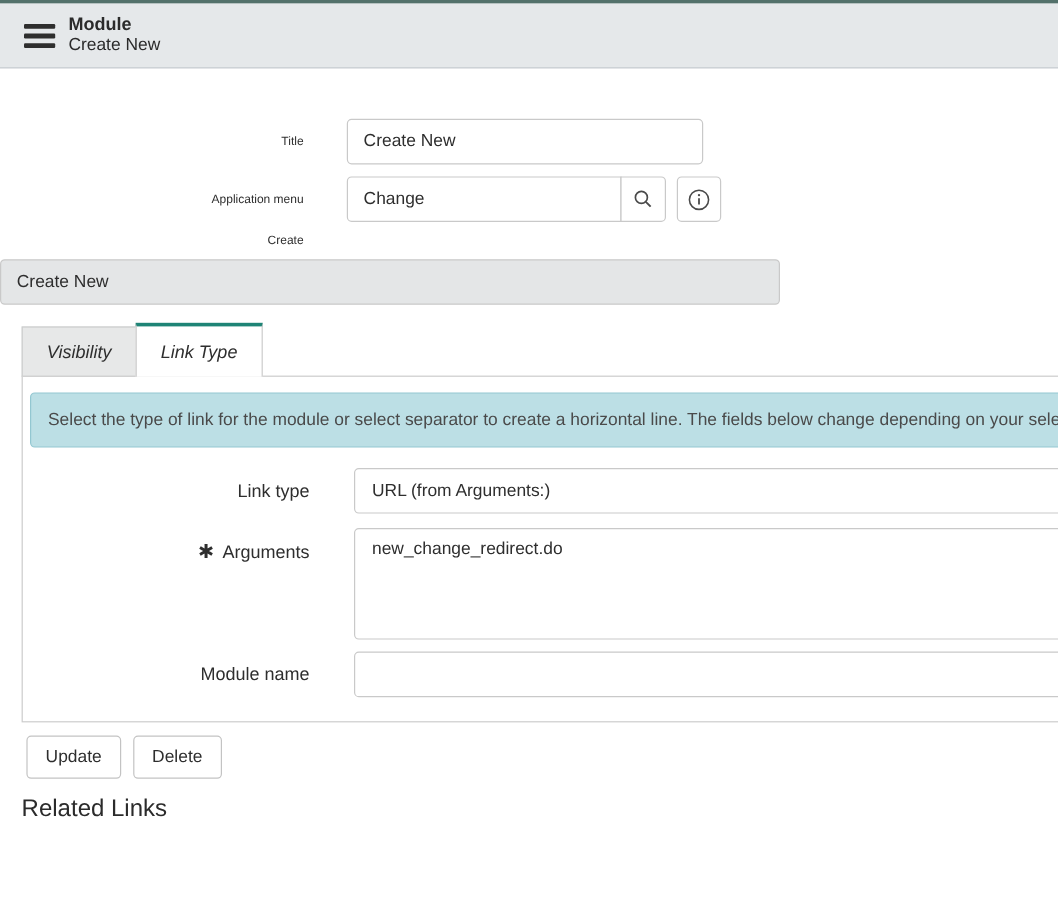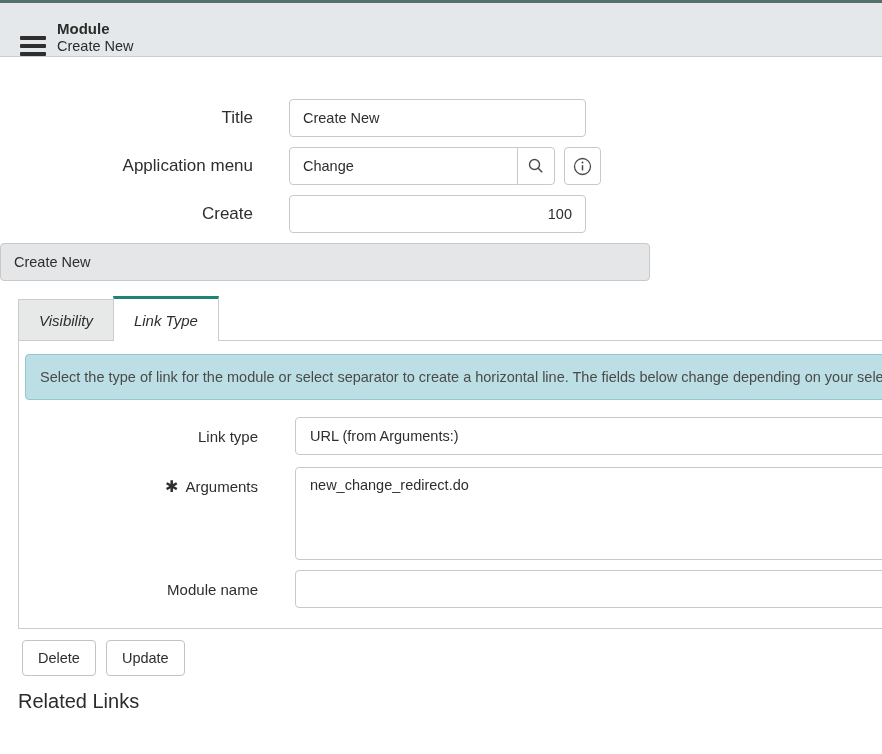--- a/index.html
+++ b/index.html
@@ -16,7 +16,7 @@
   .header {
     height: 54px; background: #e5e8ea;
     border-bottom: 1px solid #c8cdd1;
-    display: flex; align-items: flex-end; padding-left: 20px;
+    display: flex; align-items: center; padding-left: 20px;
   }
   .hamburger { width: 26px; display: flex; flex-direction: column; gap: 4px; margin-right: 11px; cursor: pointer; }
   .hamburger .bar { height: 4px; background: #2e2e2e; border-radius: 1px; }

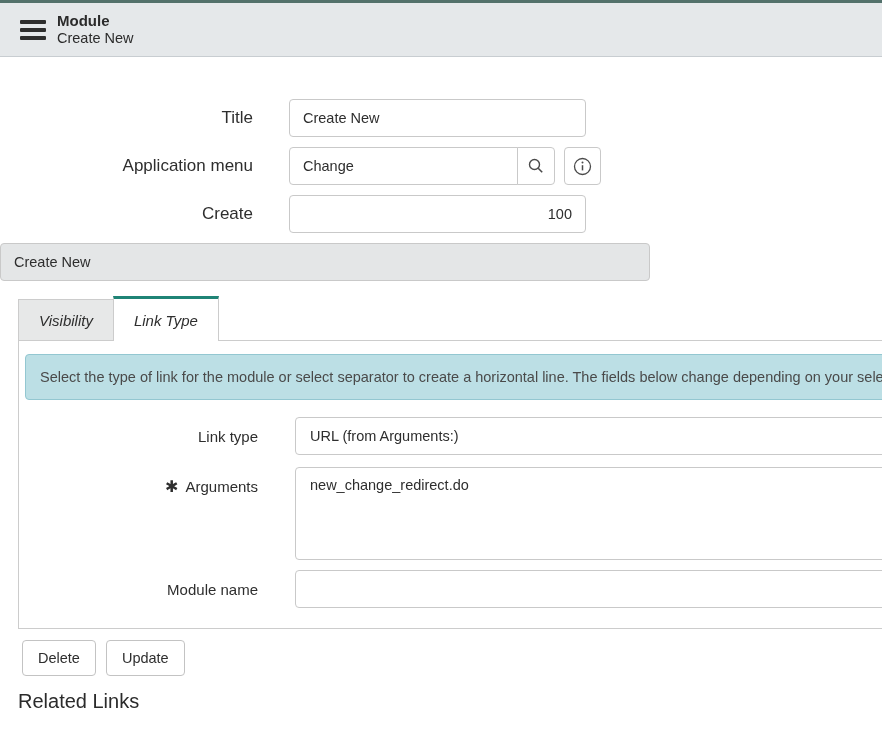--- a/index.html
+++ b/index.html
@@ -29,7 +29,7 @@
   .frow { display: flex; align-items: center; margin-bottom: 10px; }
   .flabel {
     width: 253px; flex-shrink: 0; text-align: right;
-    font-size: 17px; color: #2e2e2e; margin-right: 36px;
+    font-size: 10px; color: #2e2e2e; margin-right: 36px;
     white-space: nowrap;
   }
   .inp {

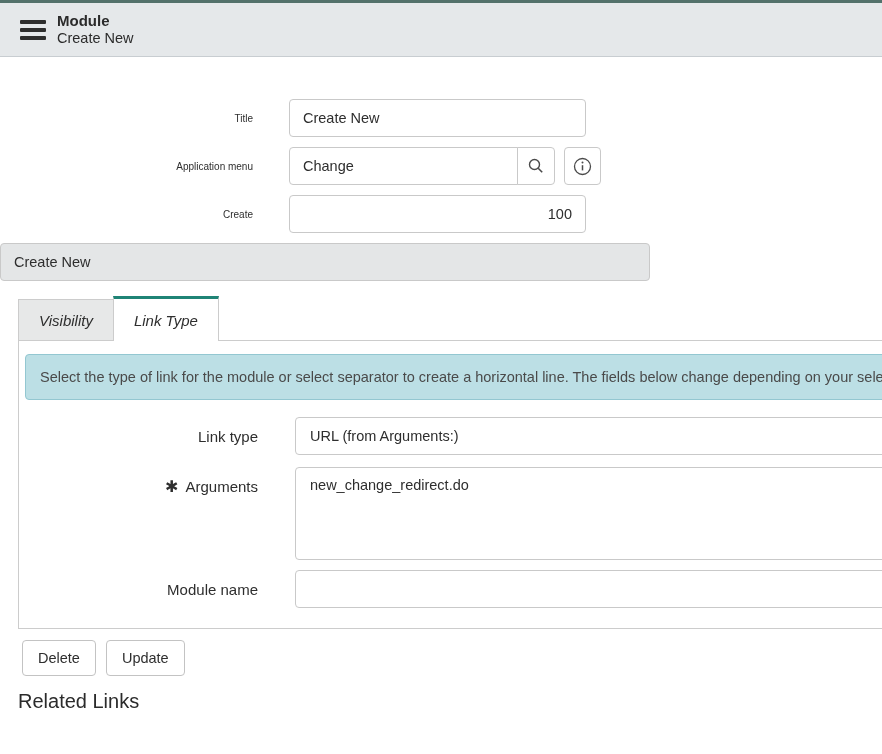--- a/index.html
+++ b/index.html
@@ -163,7 +163,6 @@
 
   <div class="frow">
     <label class="flabel">Create</label>
-    <input class="inp w-std right-align" type="text" value="100" style="">
   </div>
 
 

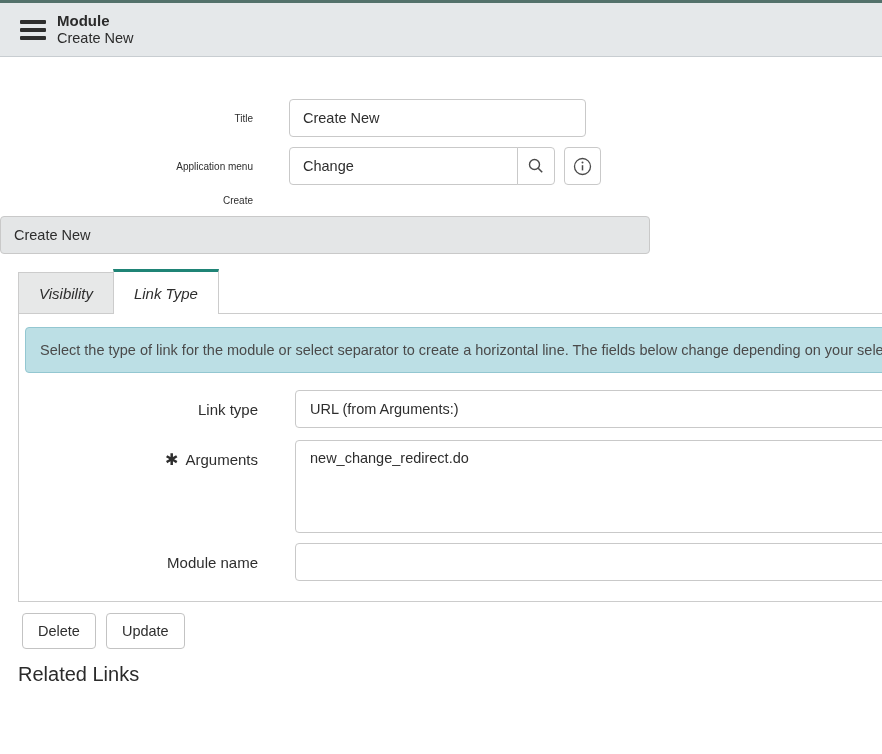--- a/index.html
+++ b/index.html
@@ -197,8 +197,8 @@
   </div>
 
   <div class="actions">
+    <button class="btn">Update</button>
     <button class="btn">Delete</button>
-    <button class="btn">Update</button>
   </div>
 
   <div class="related-links">Related Links</div>

